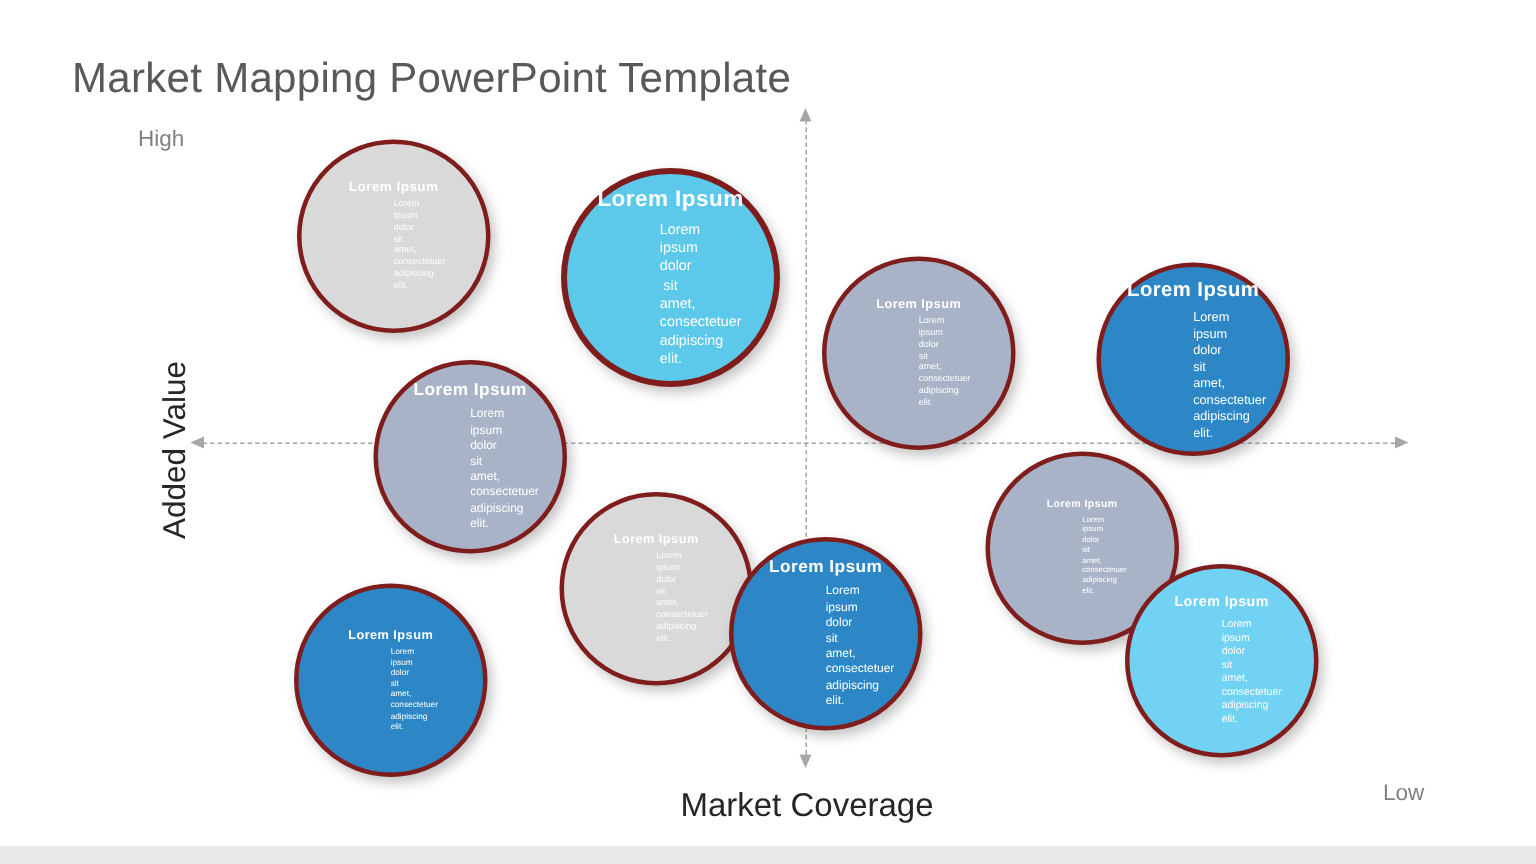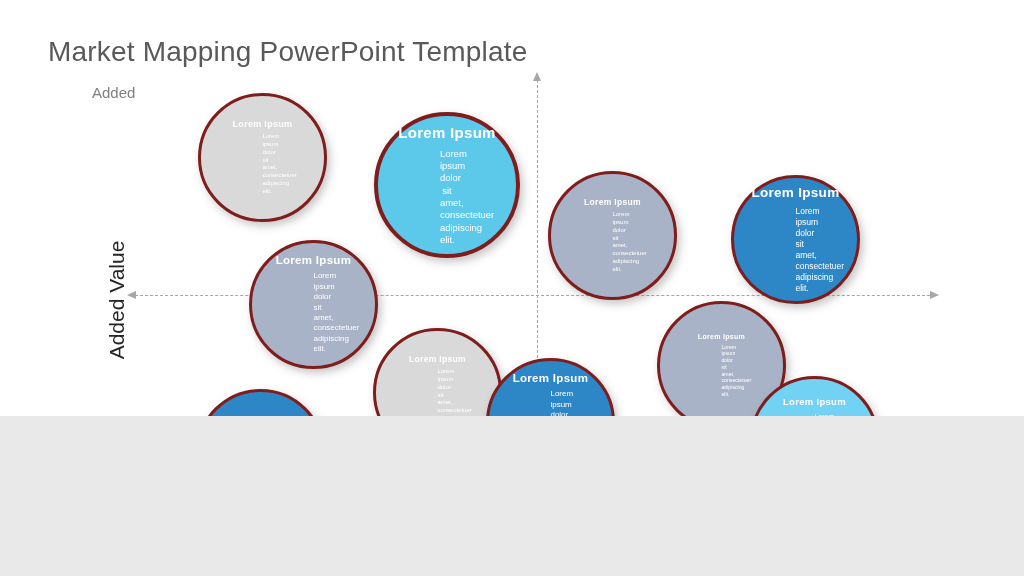--- a/index.html
+++ b/index.html
@@ -7,7 +7,7 @@
   .slide {
     position: relative;
     width: 1024px;
-    height: 416px;
+    height: 564px;
     background: #ffffff;
     overflow: hidden;
     font-family: "Liberation Sans", sans-serif;

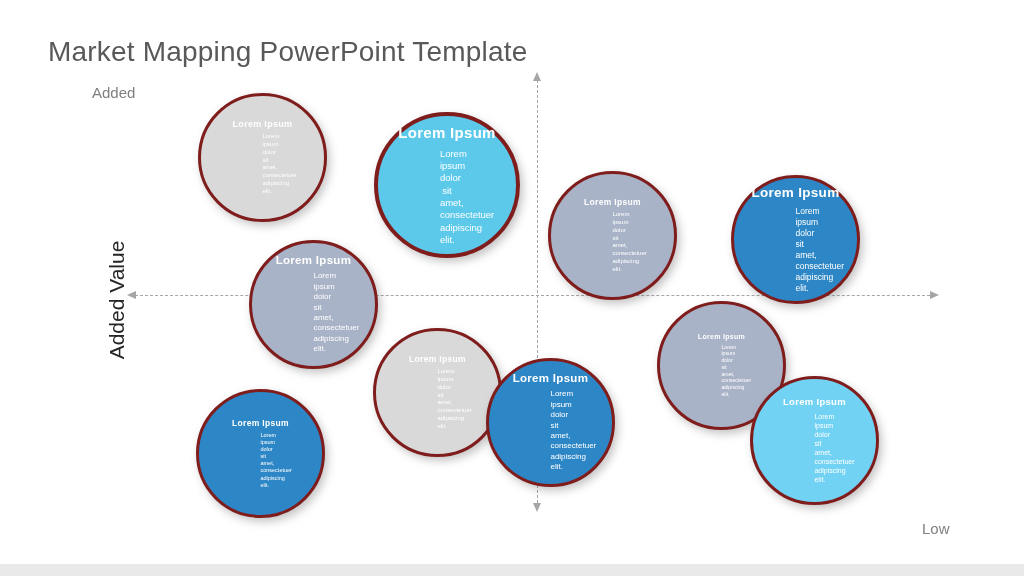--- a/index.html
+++ b/index.html
@@ -112,7 +112,7 @@
 
   <h1 class="slide-title">Market Mapping PowerPoint Template</h1>
 
-  <span class="hint-label hint-high">Added</span>
+  <span class="hint-label hint-high">High</span>
   <span class="hint-label hint-low">Low</span>
 
   <div class="axis-line axis-h"></div>

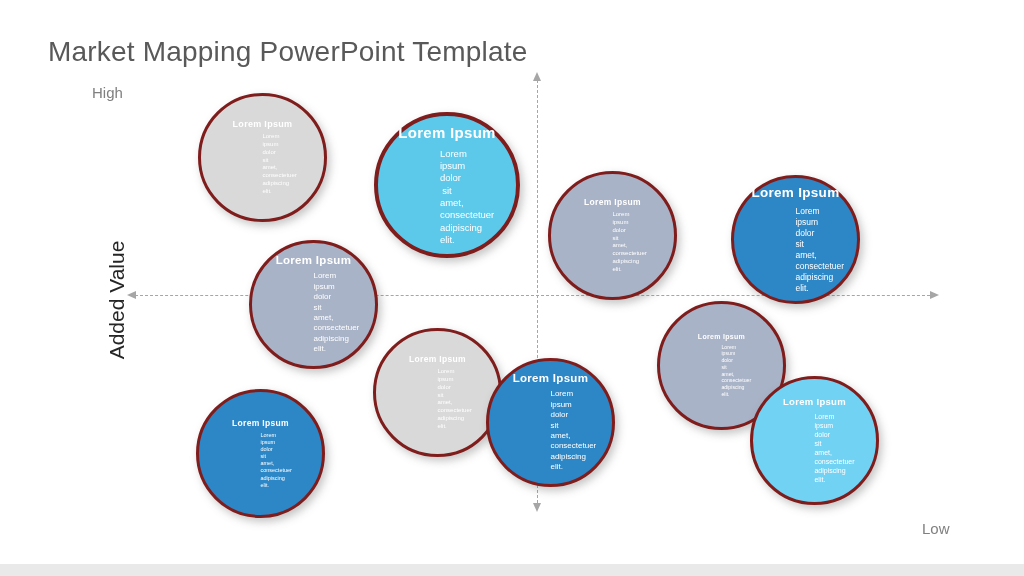--- a/index.html
+++ b/index.html
@@ -123,6 +123,7 @@
   <div class="arrow arrow-down"></div>
 
   <div class="axis-label y-axis-label">Added Value</div>
+  <div class="axis-label x-axis-label">Market Coverage</div>
 
   <div id="bubble-layer">
       <div class="bubble" style="left: 198px; top: 93px; width: 110px; height: 110px; background: rgb(217, 217, 217); color: rgb(255, 255, 255);">

